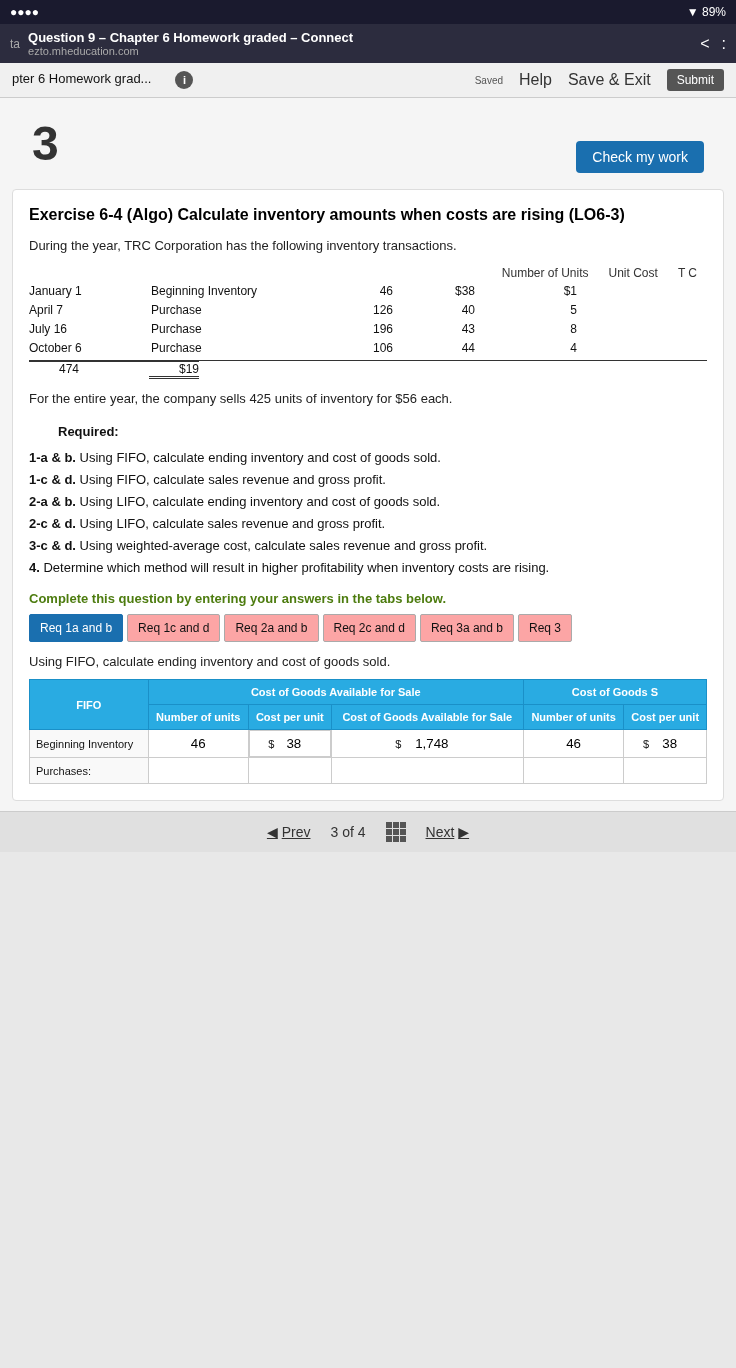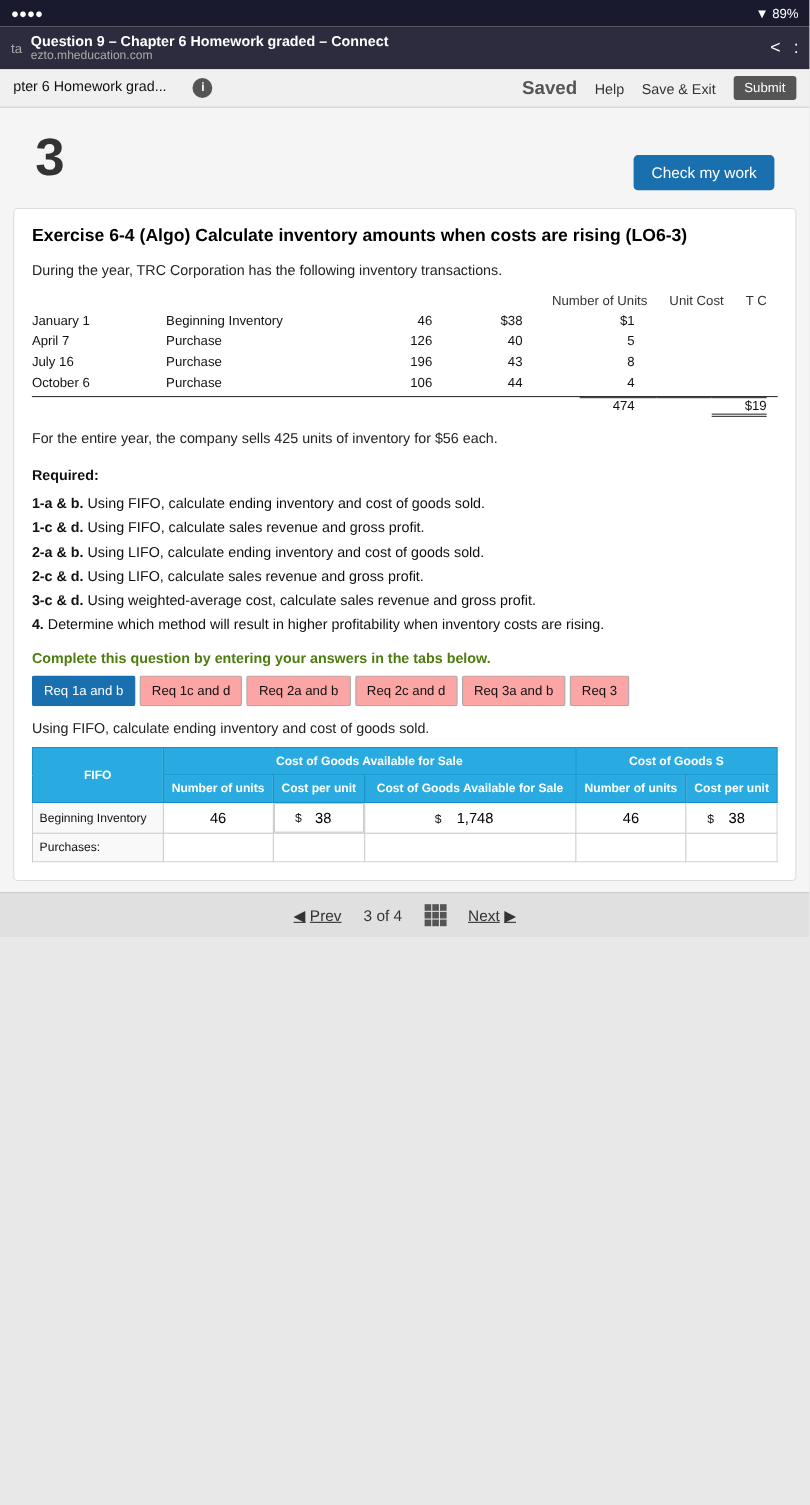--- a/index.html
+++ b/index.html
@@ -80,7 +80,7 @@
       font-size: 11px;
       font-weight: bold;
     }
-    .saved-label { color: #555; font-size: 17px; font-weight: bold; }
+    .saved-label { color: #555; font-size: 10px; }
     .header-link { color: #333; font-size: 13px; cursor: pointer; }
     .submit-btn {
       background: #555;

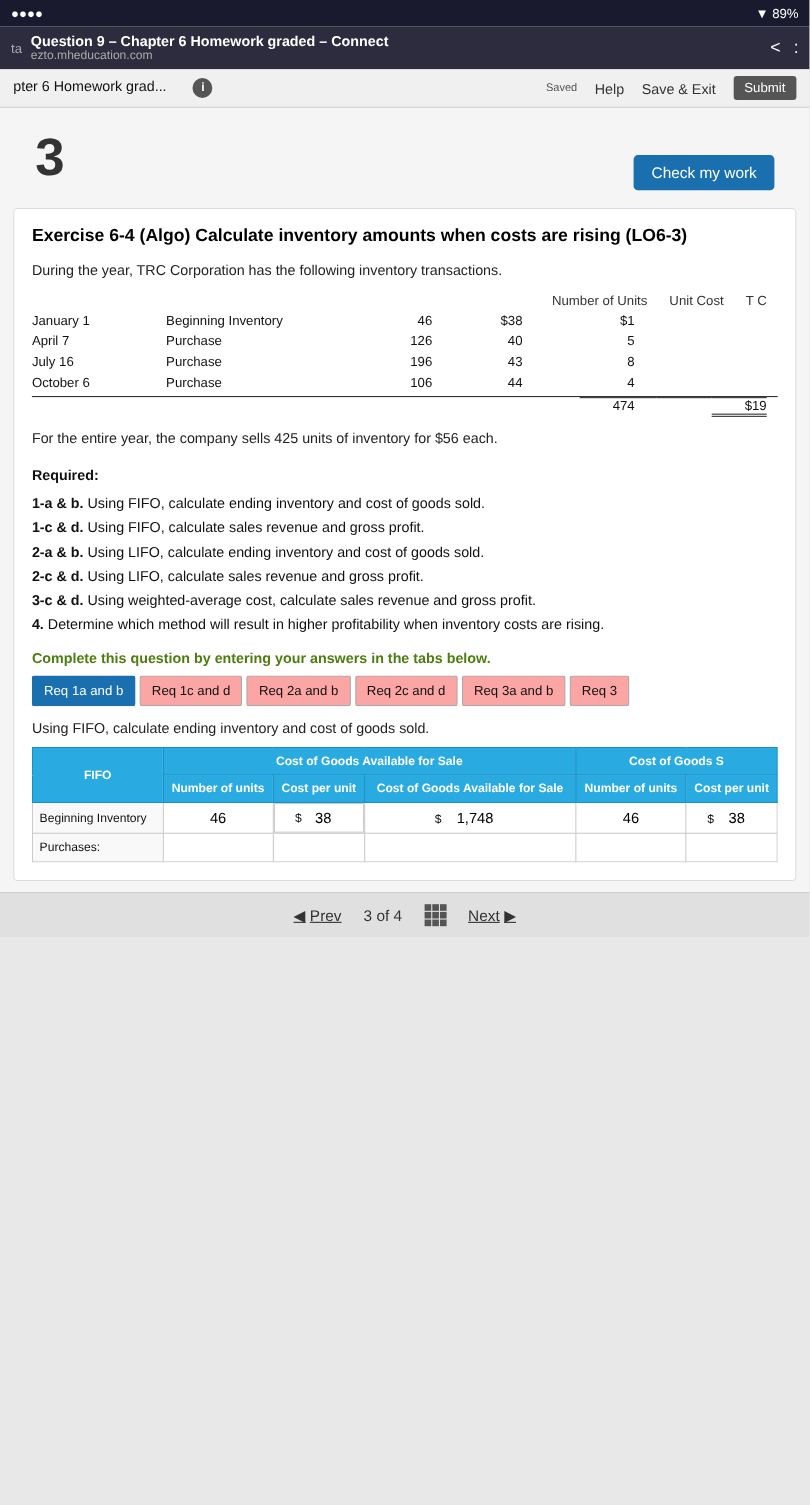--- a/index.html
+++ b/index.html
@@ -81,7 +81,7 @@
       font-weight: bold;
     }
     .saved-label { color: #555; font-size: 10px; }
-    .header-link { color: #333; font-size: 13px; cursor: pointer; }
+    .header-link { color: #333; font-size: 16px; cursor: pointer; }
     .submit-btn {
       background: #555;
       color: white;

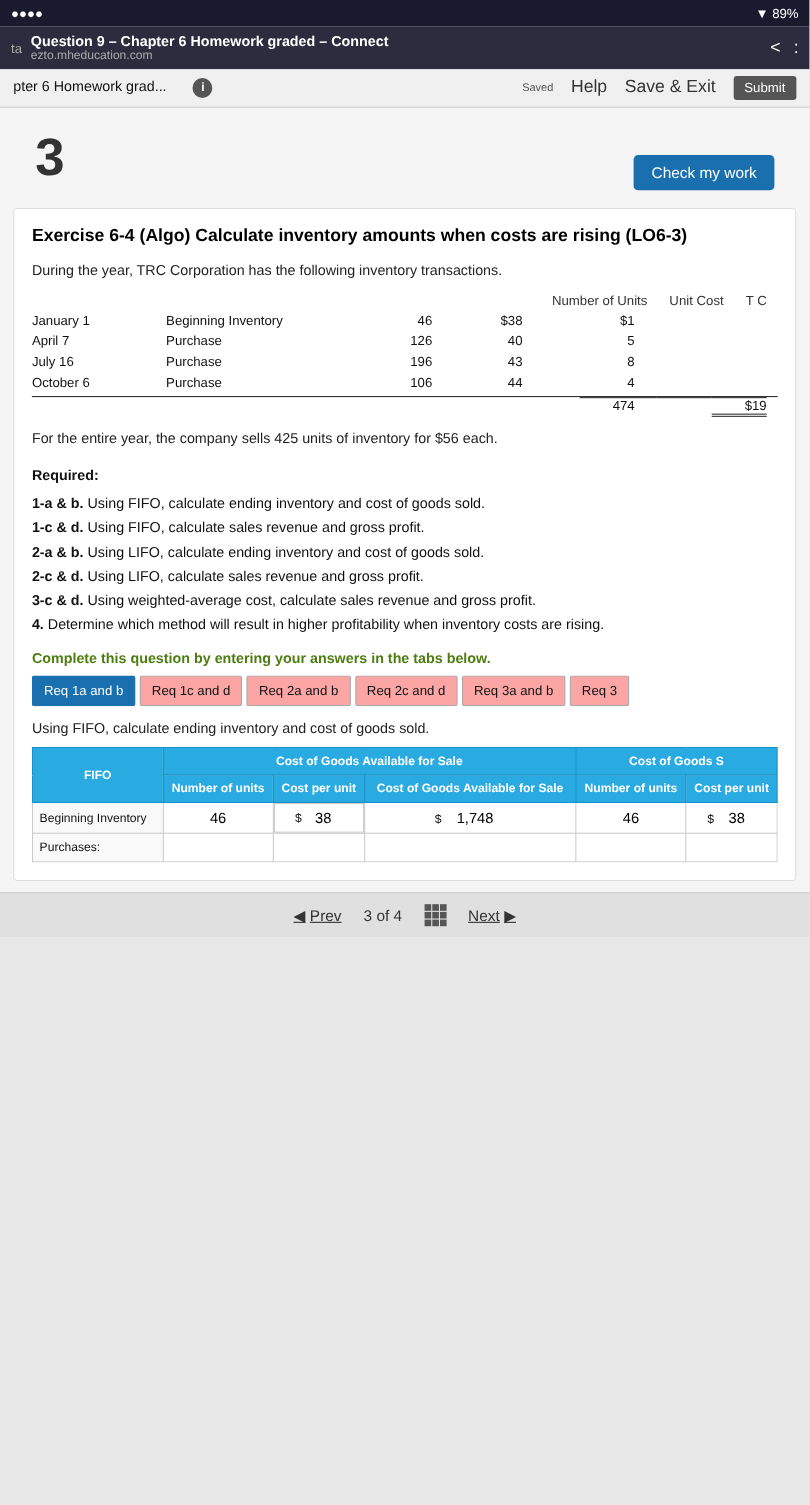--- a/index.html
+++ b/index.html
@@ -165,7 +165,7 @@
     .inv-row .total-col { width: 50px; text-align: right; }
     .inv-total {
       display: flex;
-      justify-content: flex-end;
+      justify-content: flex-start;
       border-top: 1px solid #333;
       font-size: 12px;
       margin-top: 2px;

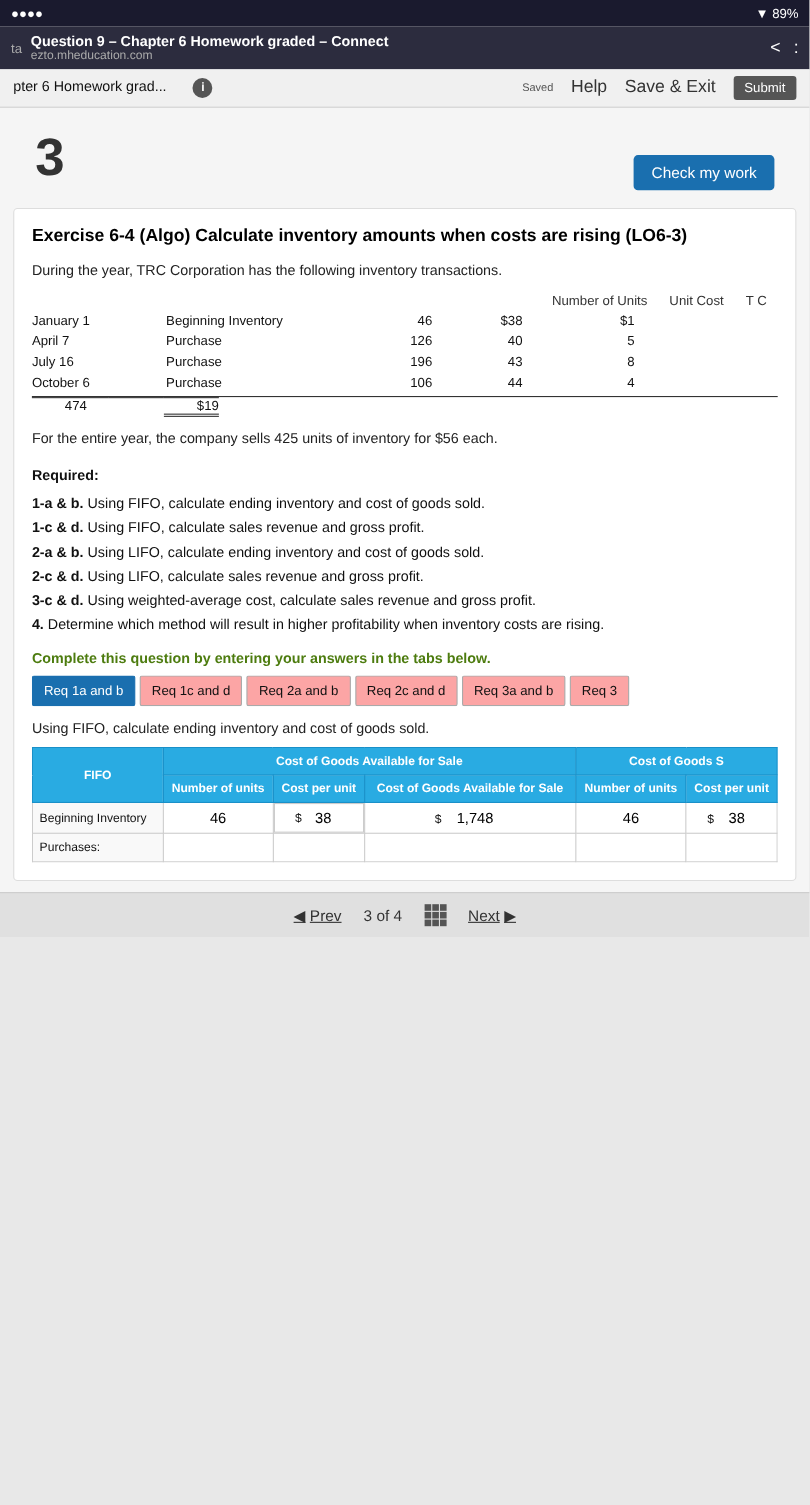--- a/index.html
+++ b/index.html
@@ -177,7 +177,7 @@
       font-size: 13px;
       line-height: 1.7;
     }
-    .required-title { font-weight: bold; }
+    .required-title { font-weight: bold; margin-left: 29px; }
 
     .complete-instruction {
       margin: 12px 0 8px 0;

